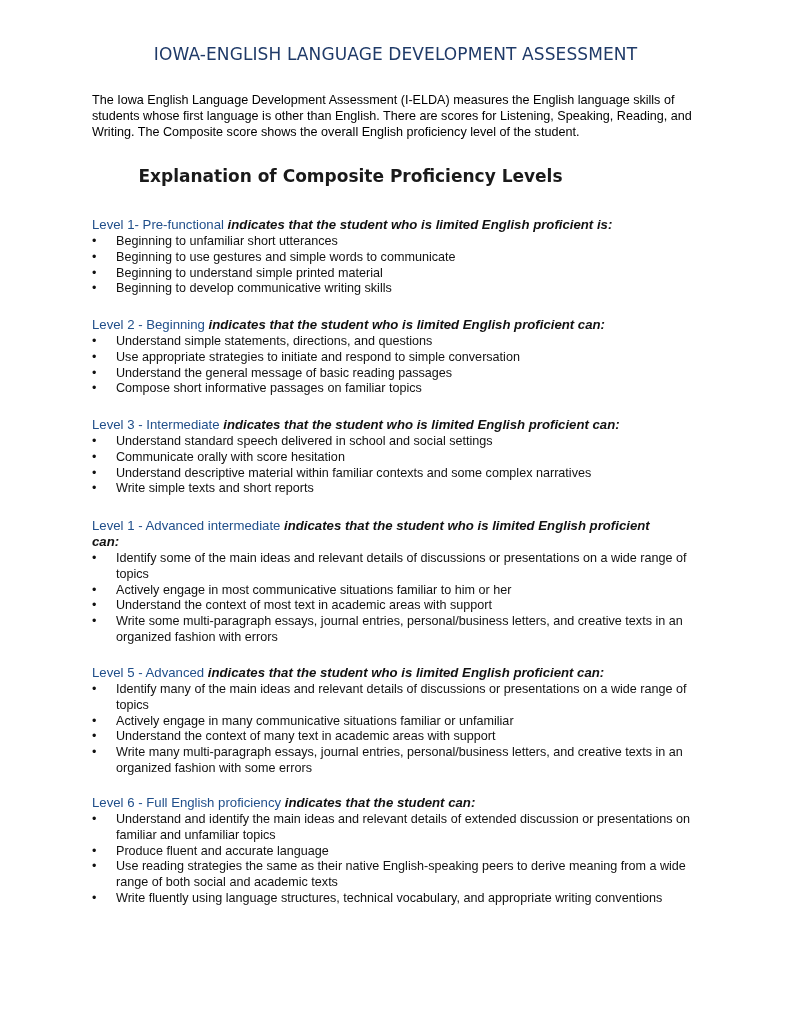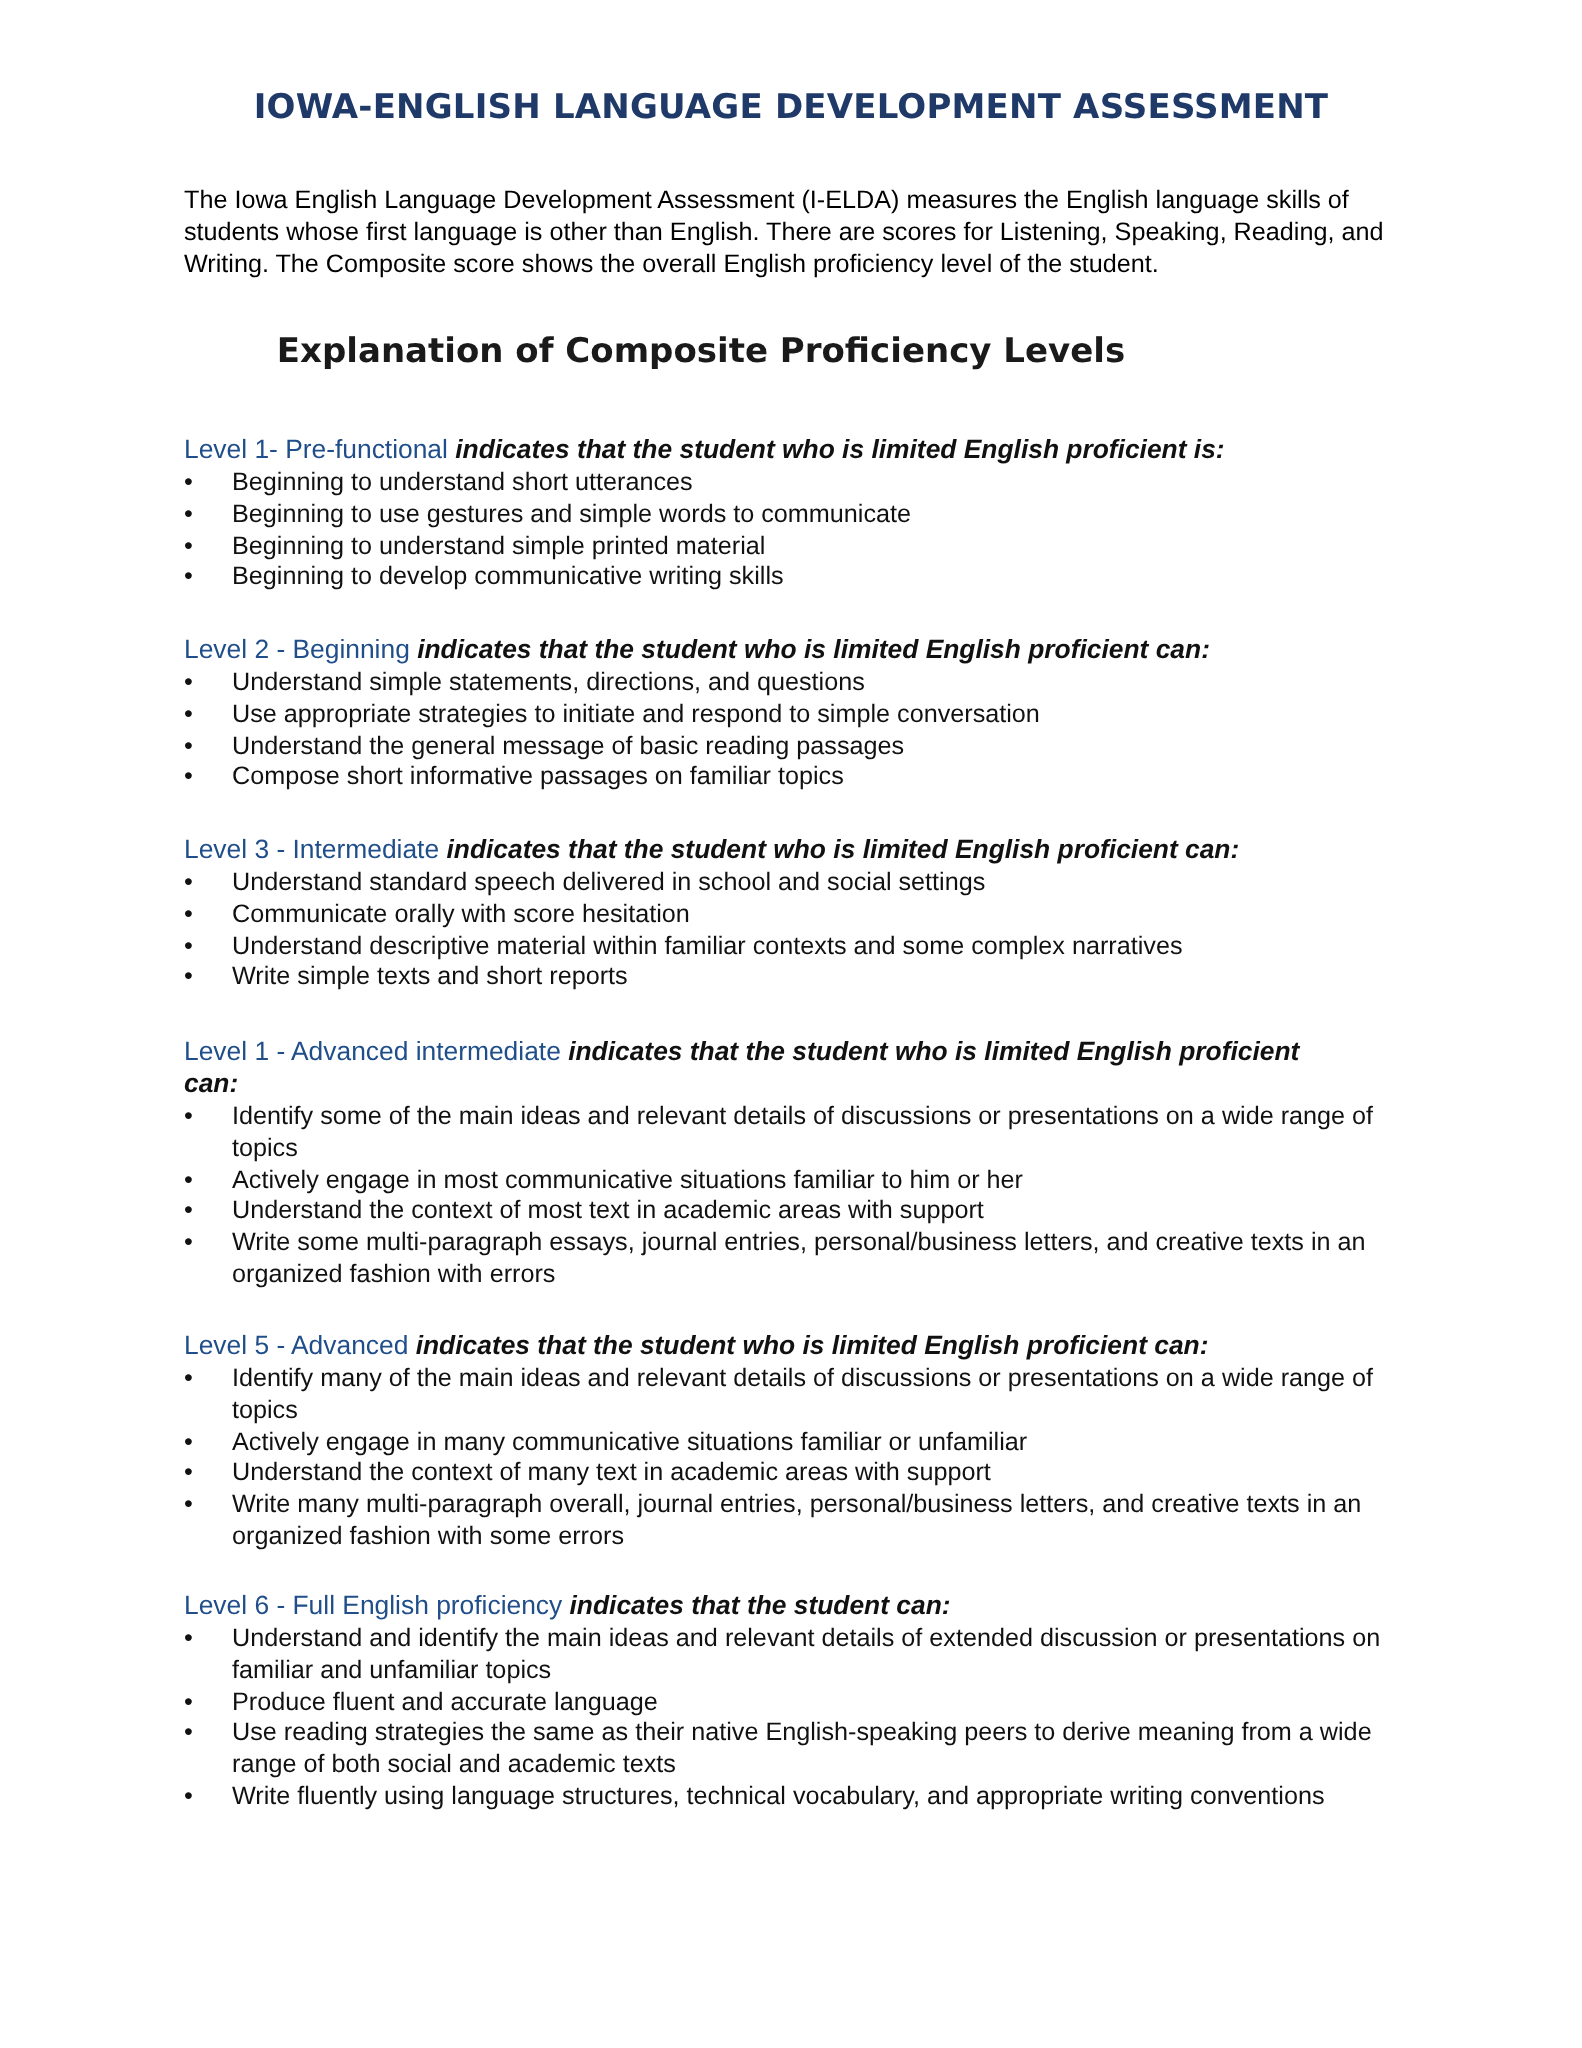--- a/index.html
+++ b/index.html
@@ -7,7 +7,7 @@
     .page { position: absolute; left: 0; top: 0; width: 791px; height: 1024px; }
     .title {
       position: absolute; left: 0; width: 791px; top: 44px; text-align: center;
-      font-family: "DejaVu Sans", sans-serif; font-weight: bold; font-size: 17px;
+      font-family: "DejaVu Sans", sans-serif; font-weight: normal; font-size: 17px;
       color: #1f3a68; letter-spacing: 0.1px;
     }
     .intro {

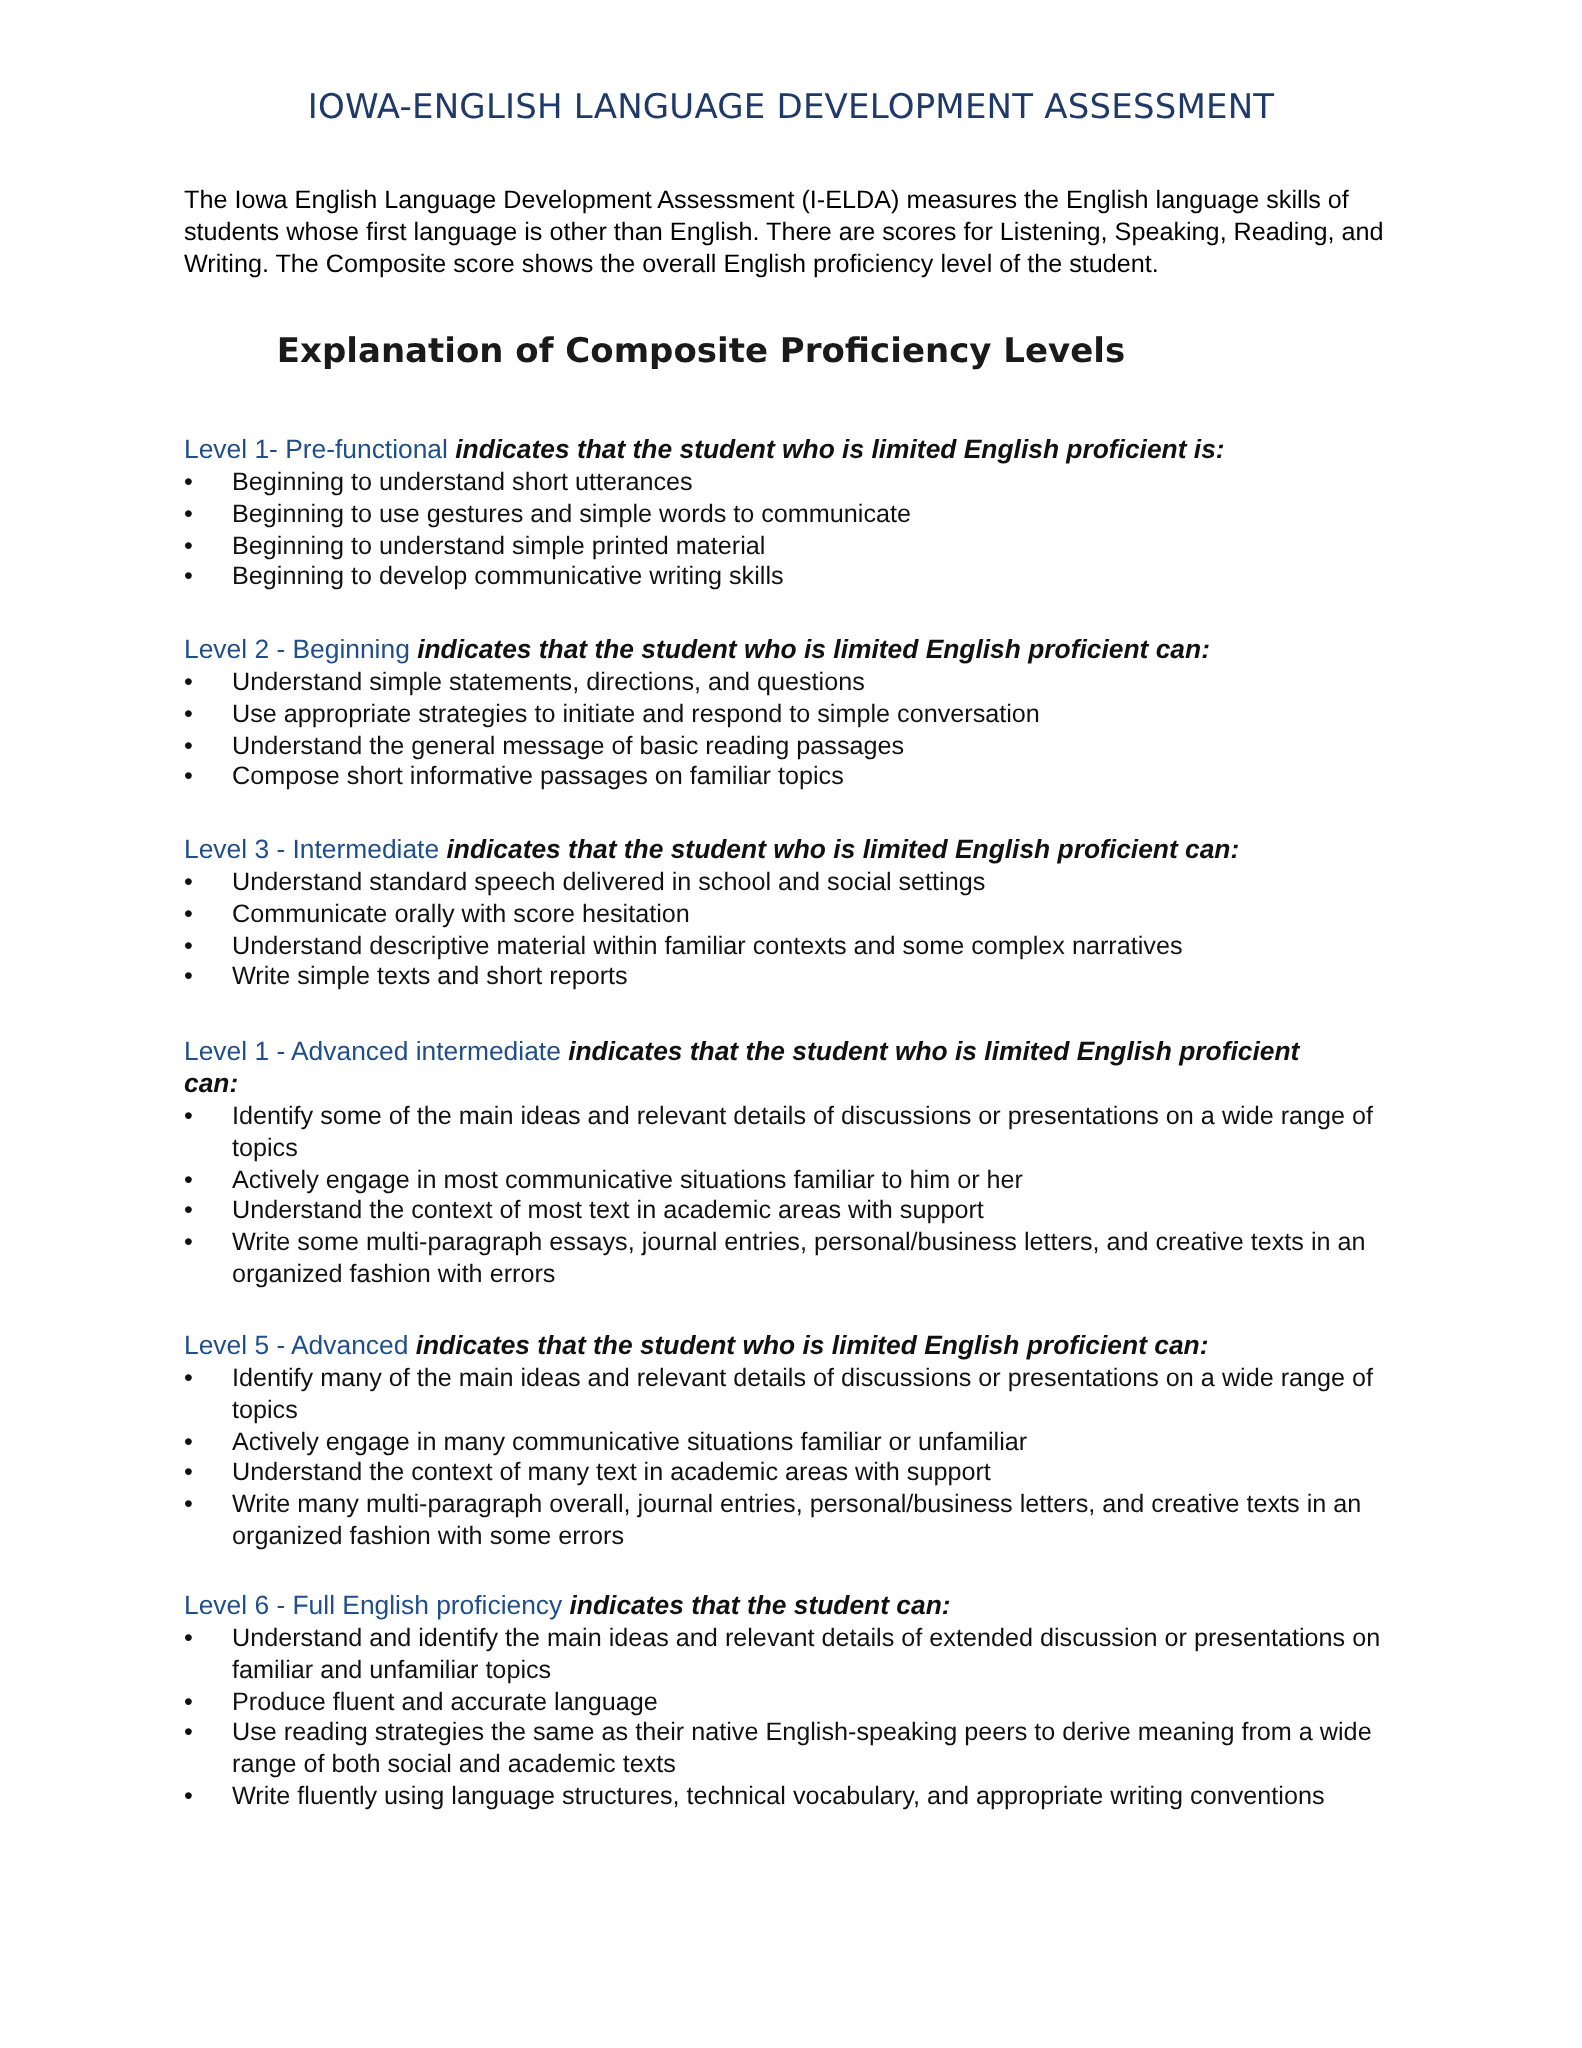--- a/index.html
+++ b/index.html
@@ -42,7 +42,7 @@
   <div class="level" style="top:217px;">
     <div class="level-head"><span class="level-name">Level 1- Pre-functional</span><span class="level-desc"> indicates that the student who is limited English proficient is:</span></div>
     <ul class="items">
-      <li><span class="bullet">•</span><span>Beginning to understand short utterances</span></li>
+      <li><span class="bullet">•</span><span>Beginning to unfamiliar short utterances</span></li>
       <li><span class="bullet">•</span><span>Beginning to use gestures and simple words to communicate</span></li>
       <li><span class="bullet">•</span><span>Beginning to understand simple printed material</span></li>
       <li><span class="bullet">•</span><span>Beginning to develop communicative writing skills</span></li>

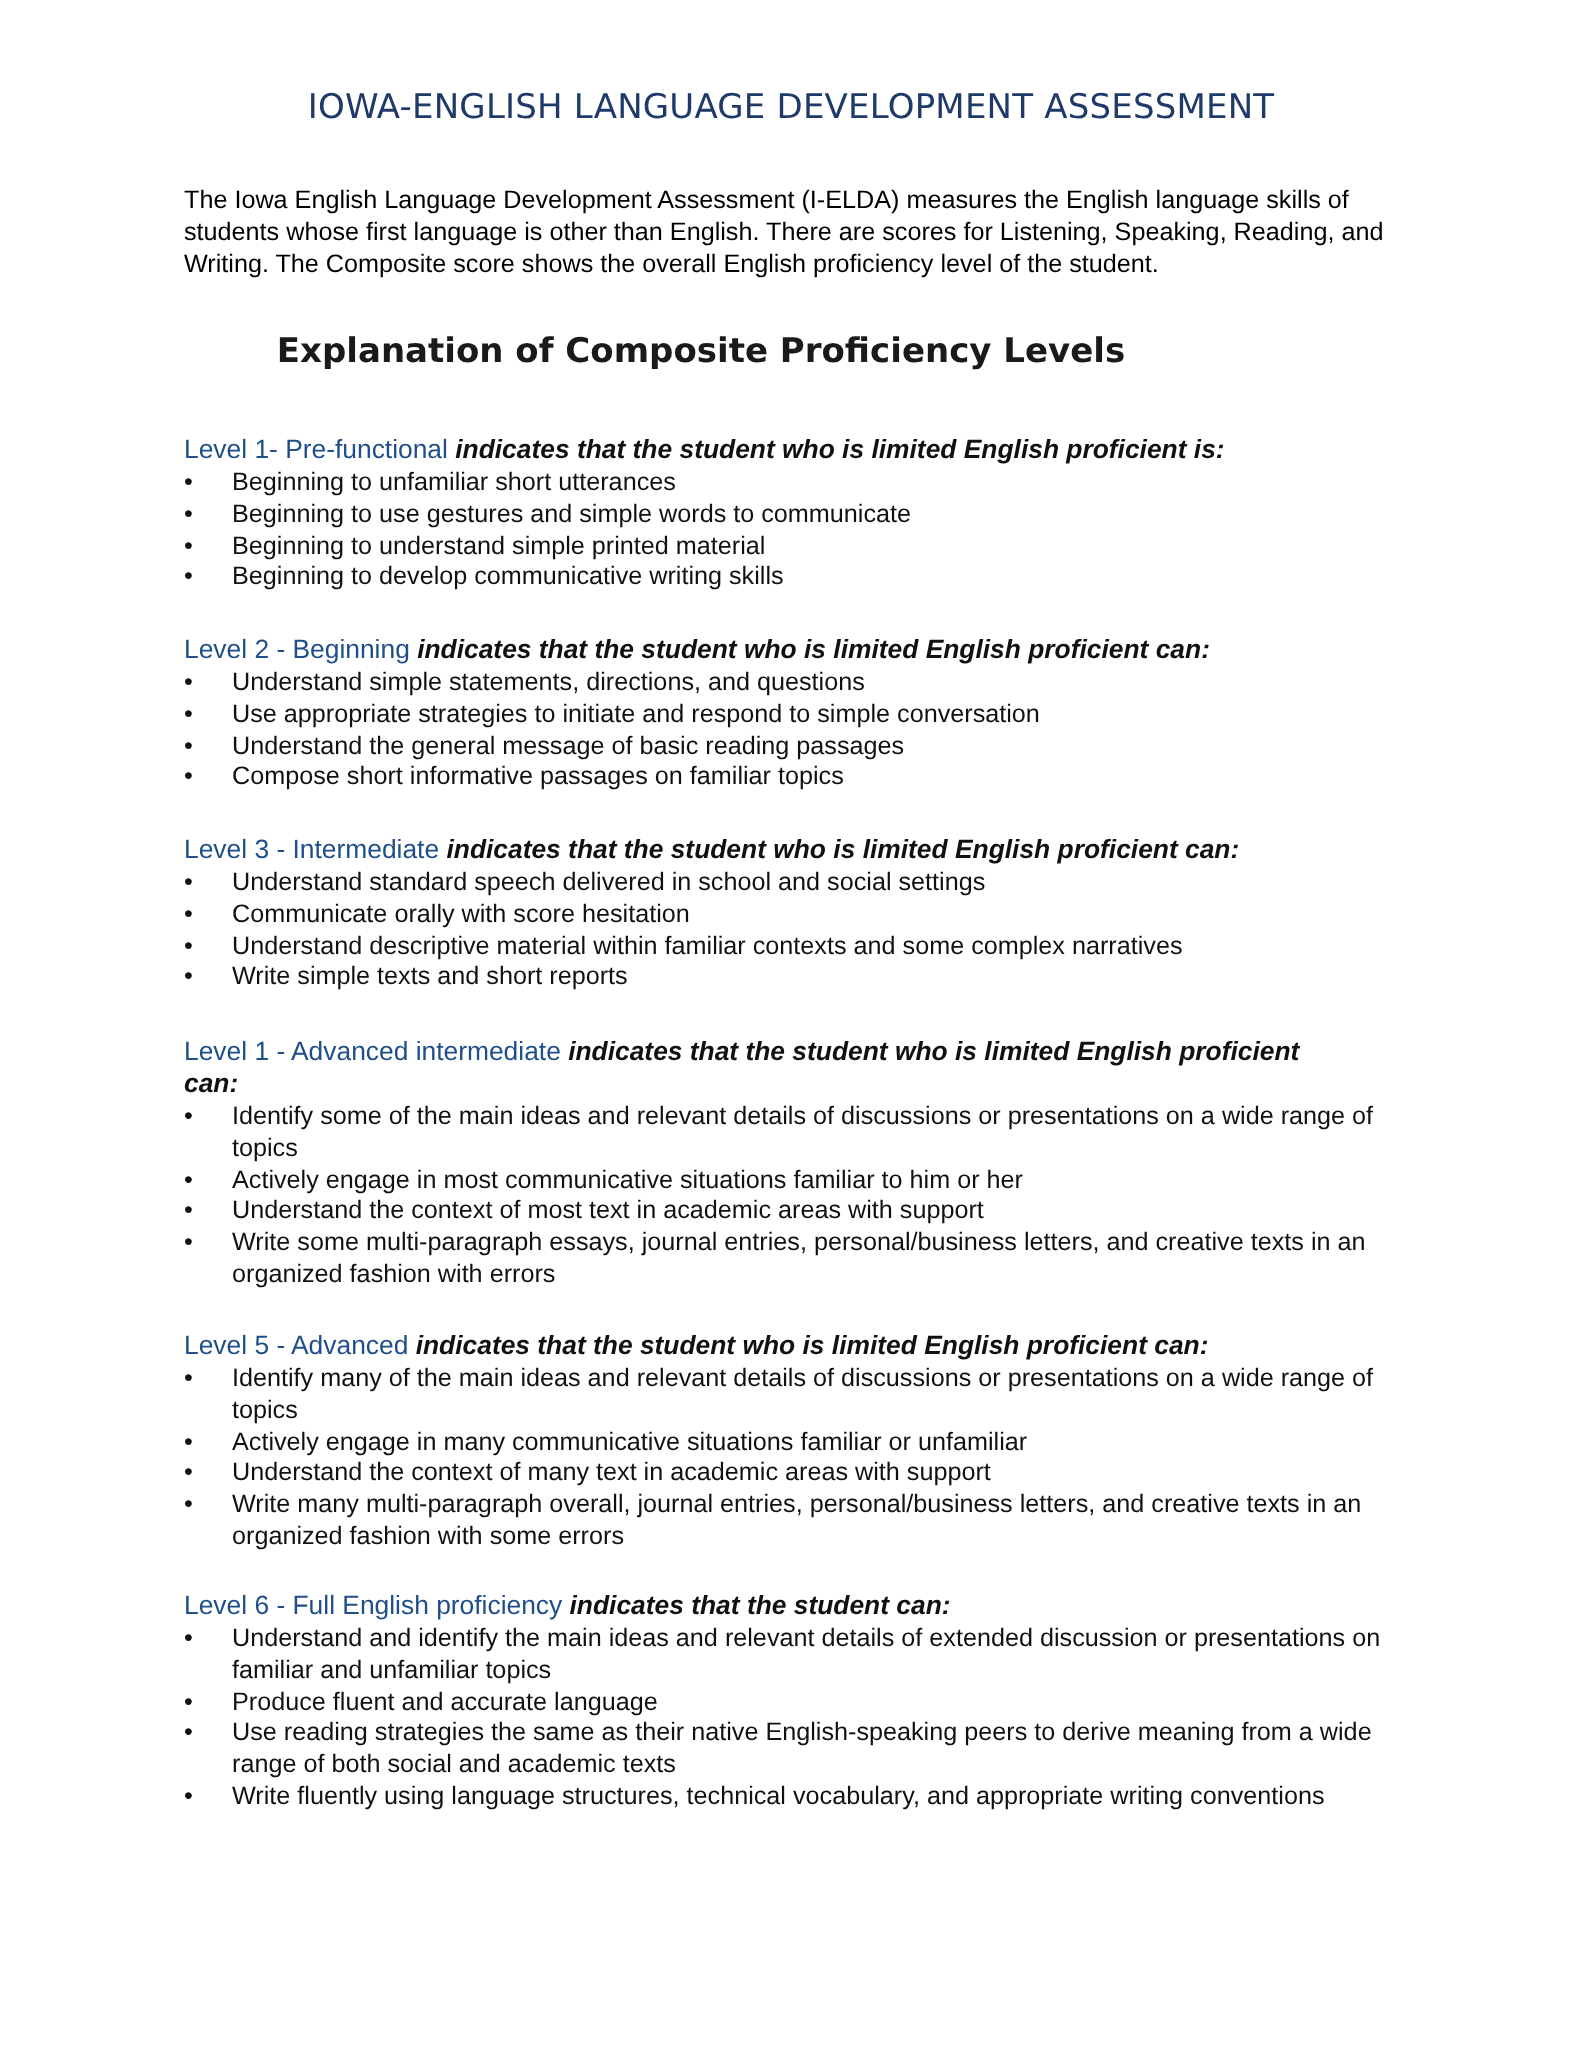--- a/index.html
+++ b/index.html
@@ -85,7 +85,7 @@
       <li><span class="bullet">•</span><span>Identify many of  the main ideas and relevant details of discussions or presentations on a wide range of topics</span></li>
       <li><span class="bullet">•</span><span>Actively engage in many communicative situations familiar or unfamiliar</span></li>
       <li><span class="bullet">•</span><span>Understand the context of many text in academic areas with support</span></li>
-      <li><span class="bullet">•</span><span>Write many multi-paragraph overall, journal entries, personal/business letters, and creative texts in an organized fashion with some errors</span></li>
+      <li><span class="bullet">•</span><span>Write many multi-paragraph essays, journal entries, personal/business letters, and creative texts in an organized fashion with some errors</span></li>
     </ul>
   </div>
 

